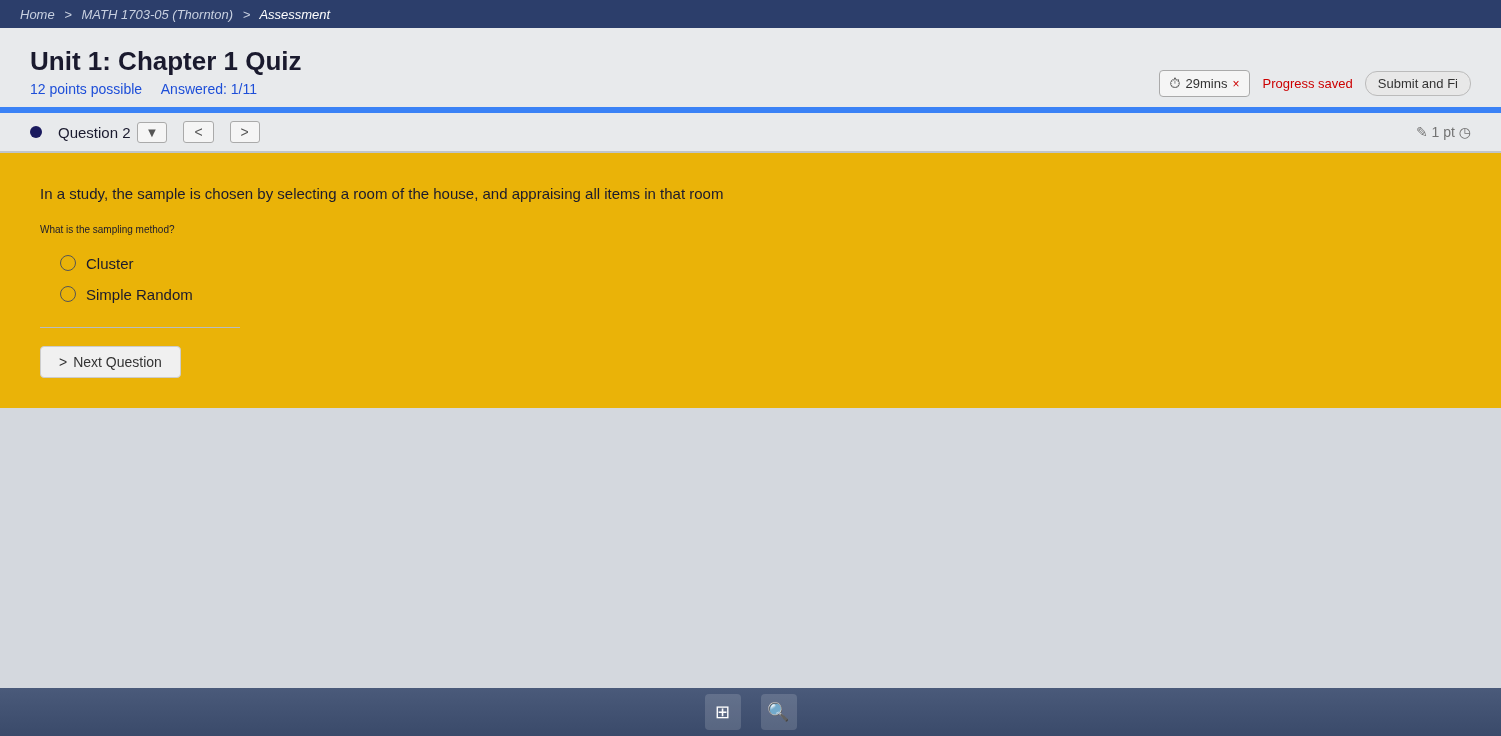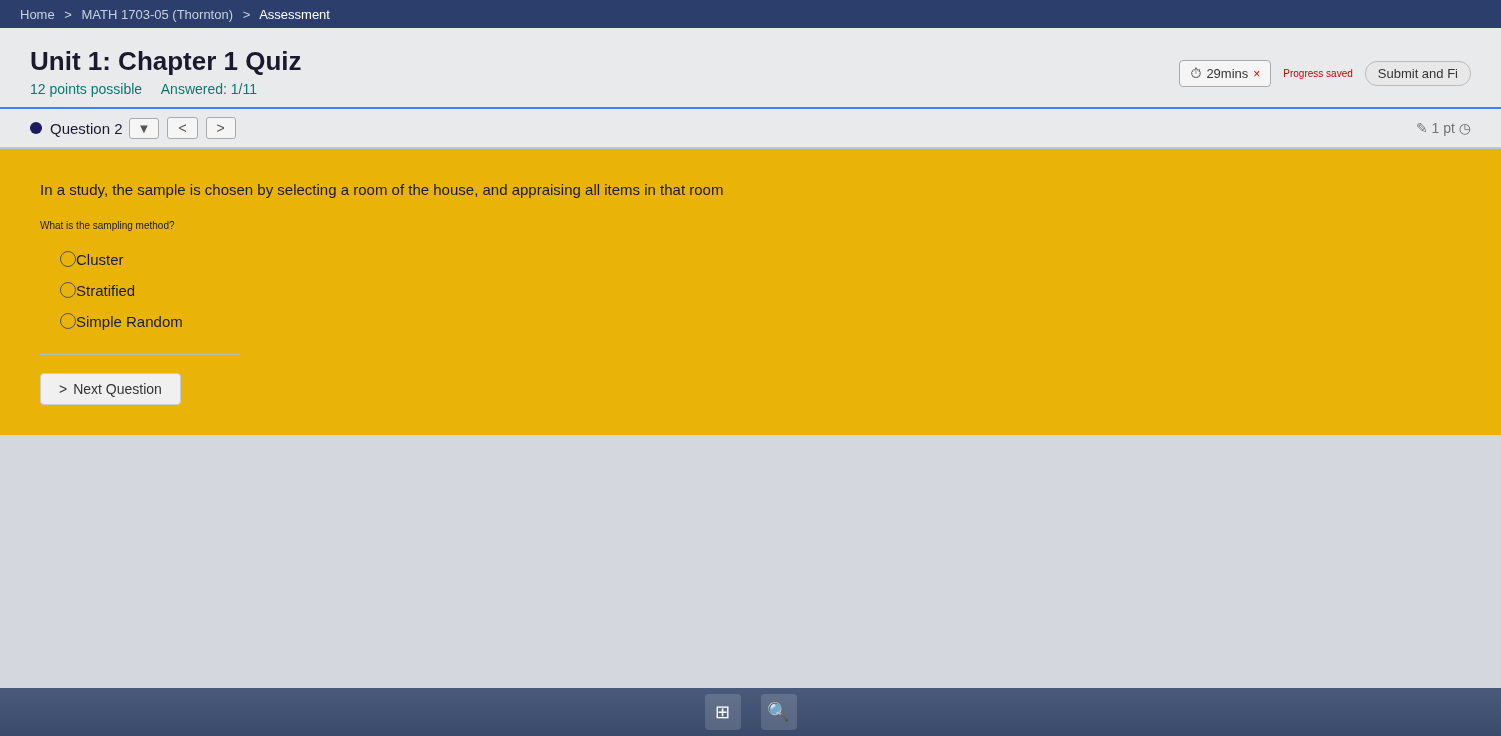--- a/index.html
+++ b/index.html
@@ -34,6 +34,7 @@
     .breadcrumb {
       color: #c8d0e0;
       font-size: 13px;
+      font-style: italic;
     }
 
     .breadcrumb a {

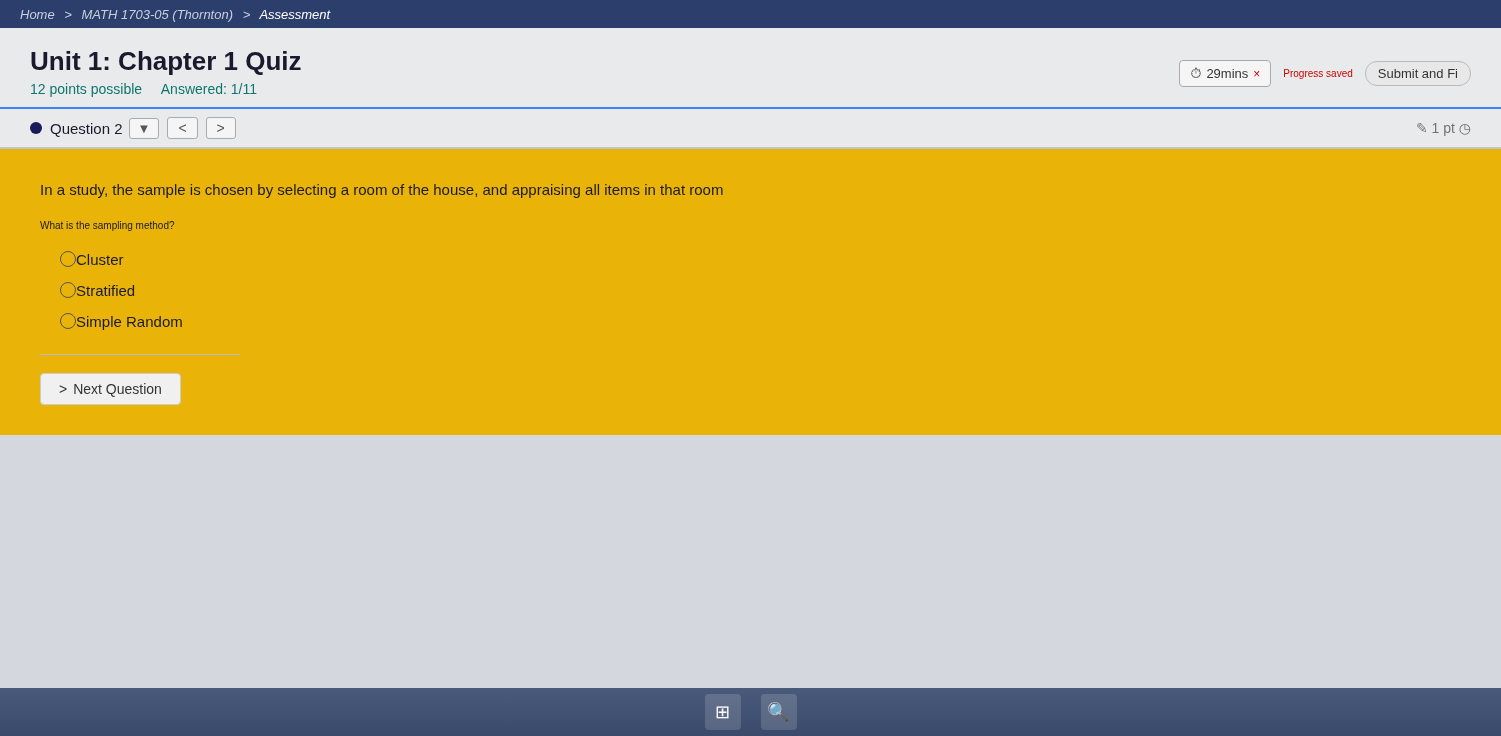--- a/index.html
+++ b/index.html
@@ -63,8 +63,8 @@
       padding: 18px 30px 10px 30px;
       display: flex;
       justify-content: space-between;
-      align-items: center;
-      border-bottom: 2px solid #3b82f6;
+      align-items: flex-end;
+      border-bottom: 6px solid #3b82f6;
     }
 
     .quiz-title-section {

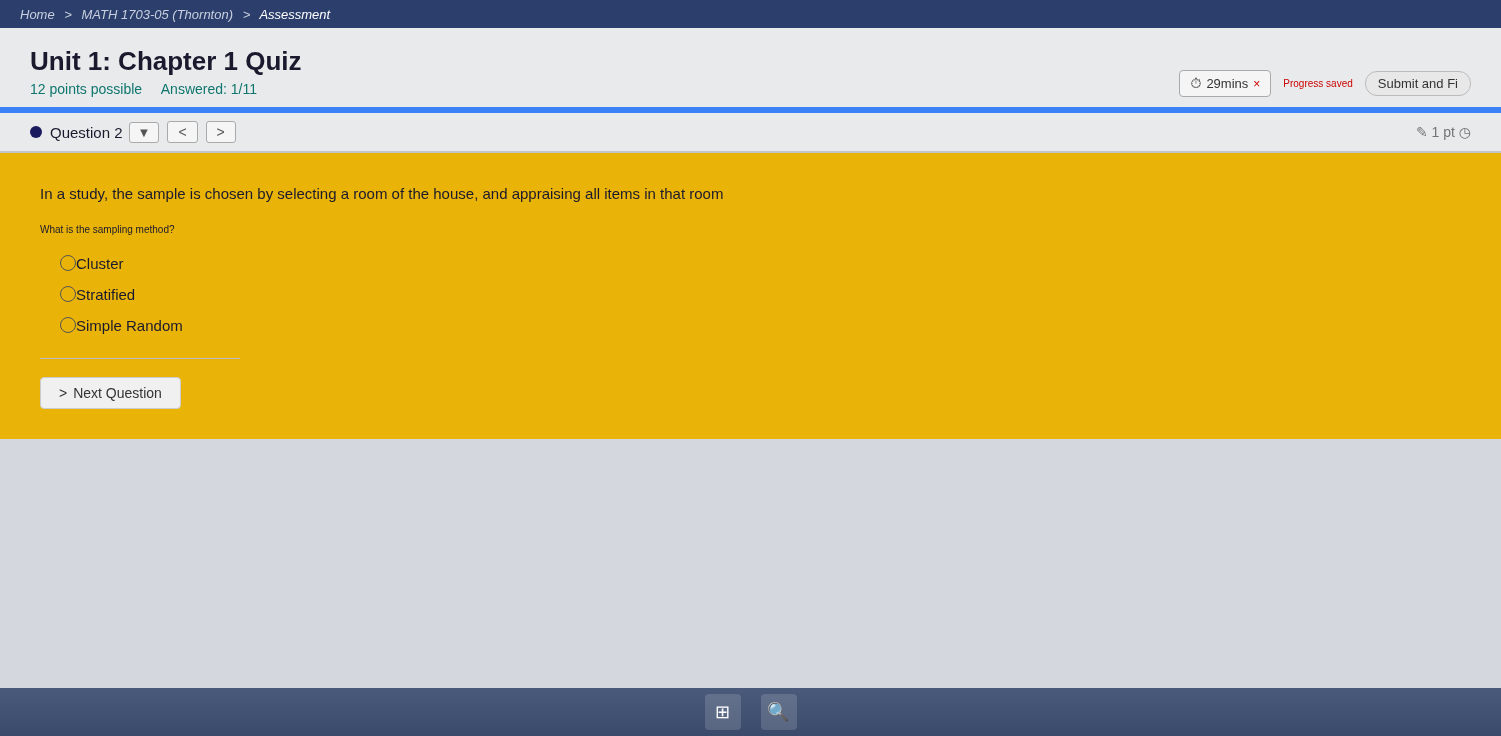--- a/index.html
+++ b/index.html
@@ -80,7 +80,7 @@
 
     .quiz-meta {
       font-size: 14px;
-      color: #0f766e;
+      color: #1d4ed8;
     }
 
     .quiz-controls-right {

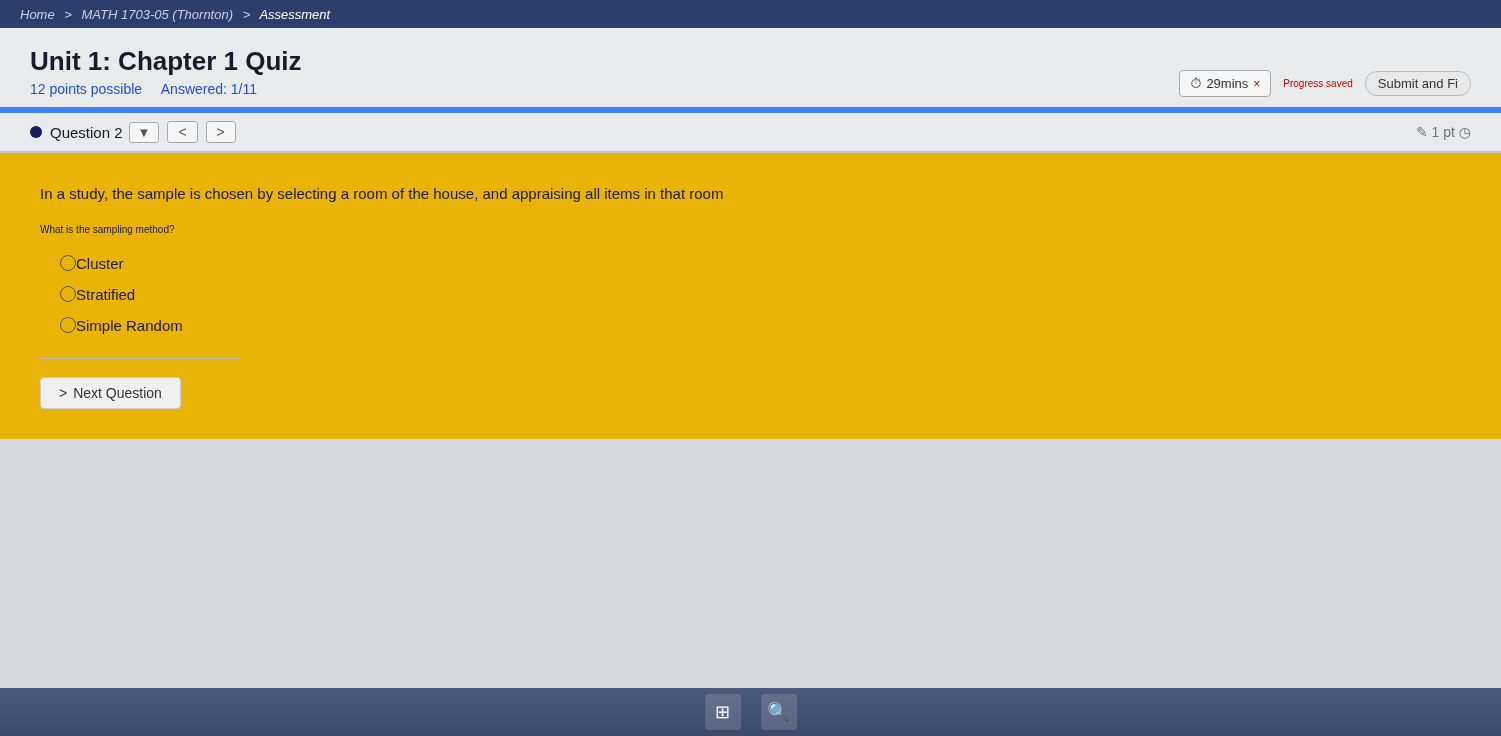--- a/index.html
+++ b/index.html
@@ -114,7 +114,7 @@
 
     .progress-saved {
       color: #cc0000;
-      font-size: 10px;
+      font-size: 13px;
     }
 
     .submit-btn {

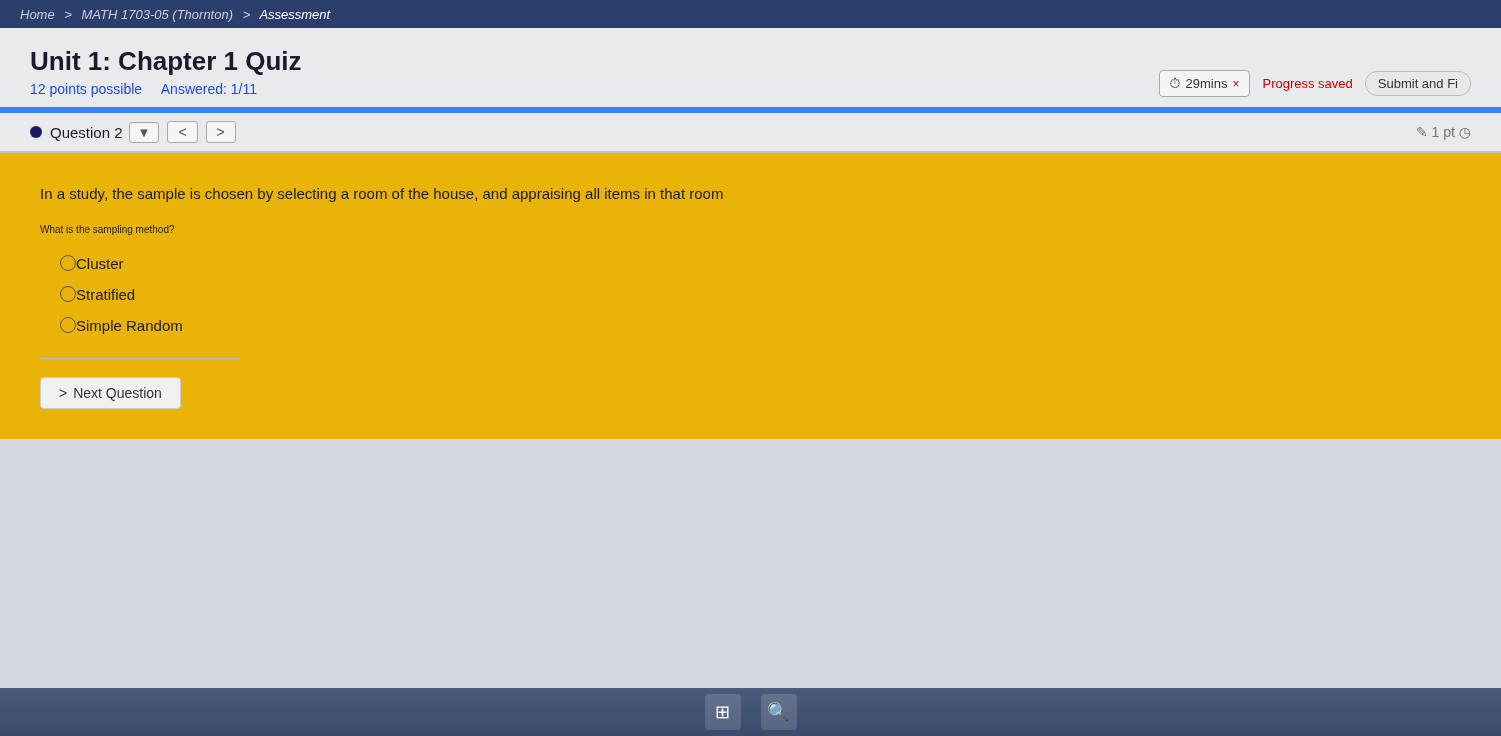--- a/index.html
+++ b/index.html
@@ -139,7 +139,7 @@
     .question-nav-left {
       display: flex;
       align-items: center;
-      gap: 8px;
+      gap: 16px;
     }
 
     .question-dot {

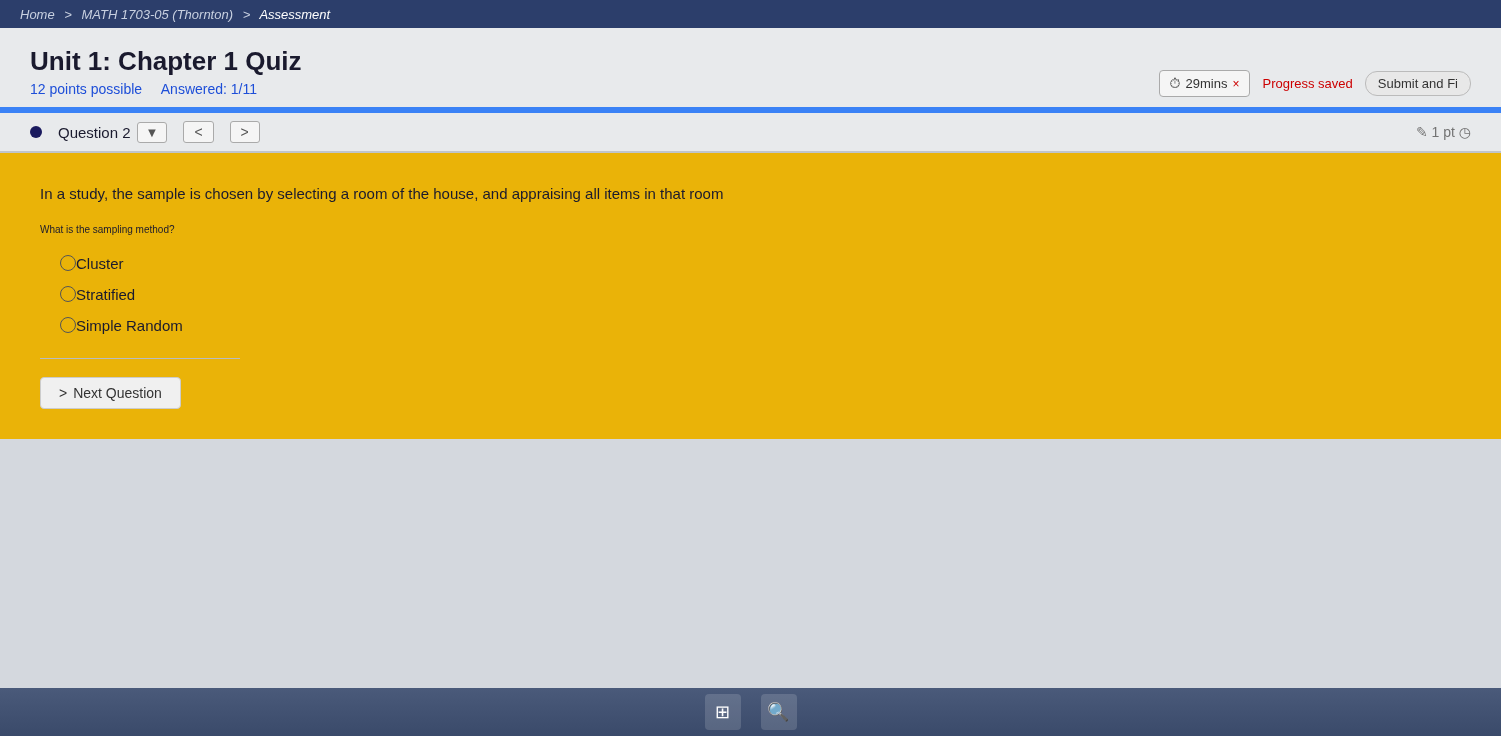--- a/index.html
+++ b/index.html
@@ -218,6 +218,7 @@
     .answer-option {
       display: flex;
       align-items: center;
+      gap: 10px;
       cursor: pointer;
     }
 

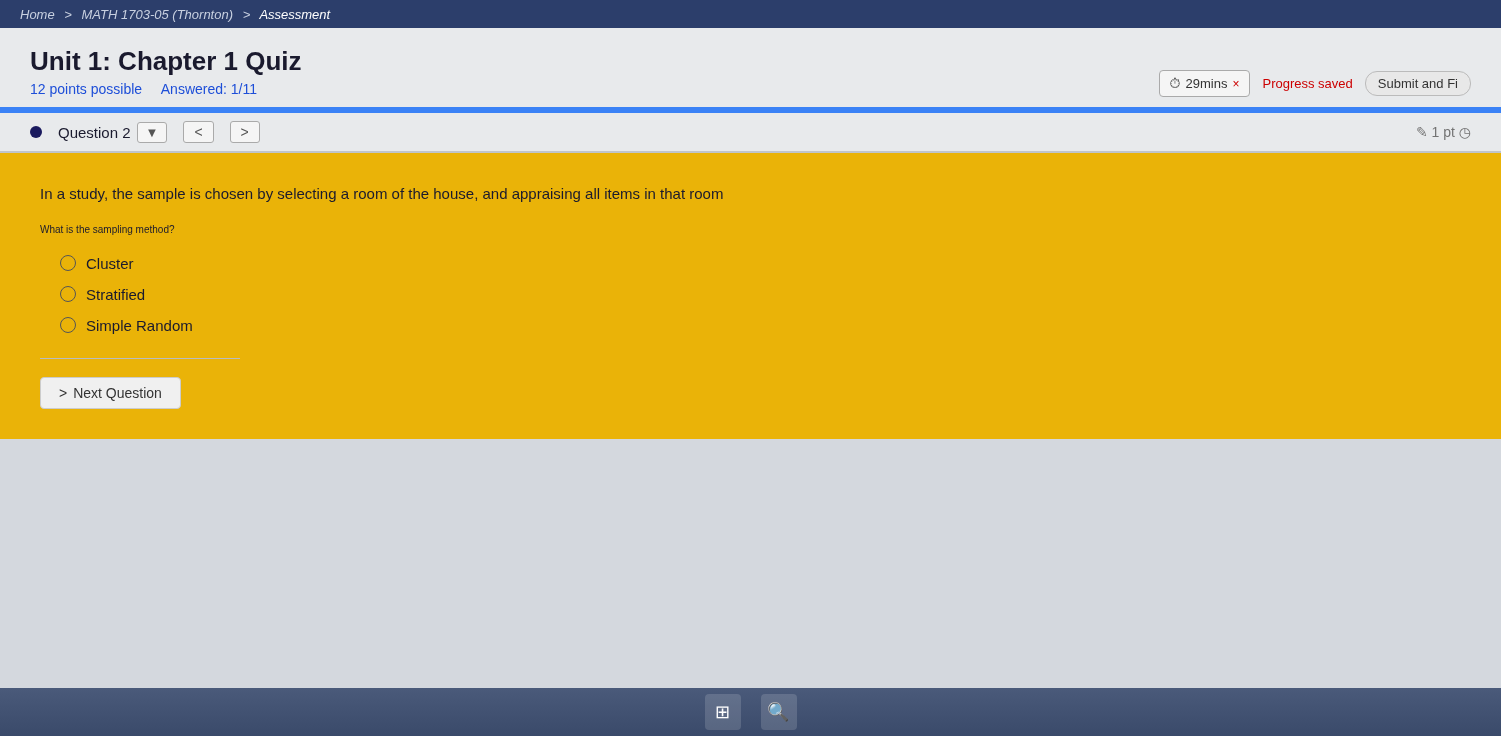--- a/index.html
+++ b/index.html
@@ -350,10 +350,6 @@
         </div>
         <div class="answer-option">
           <div class="radio-circle"></div>
-          <span class="option-label">Stratified</span>
-        </div>
-        <div class="answer-option">
-          <div class="radio-circle"></div>
           <span class="option-label">Simple Random</span>
         </div>
       </div>

